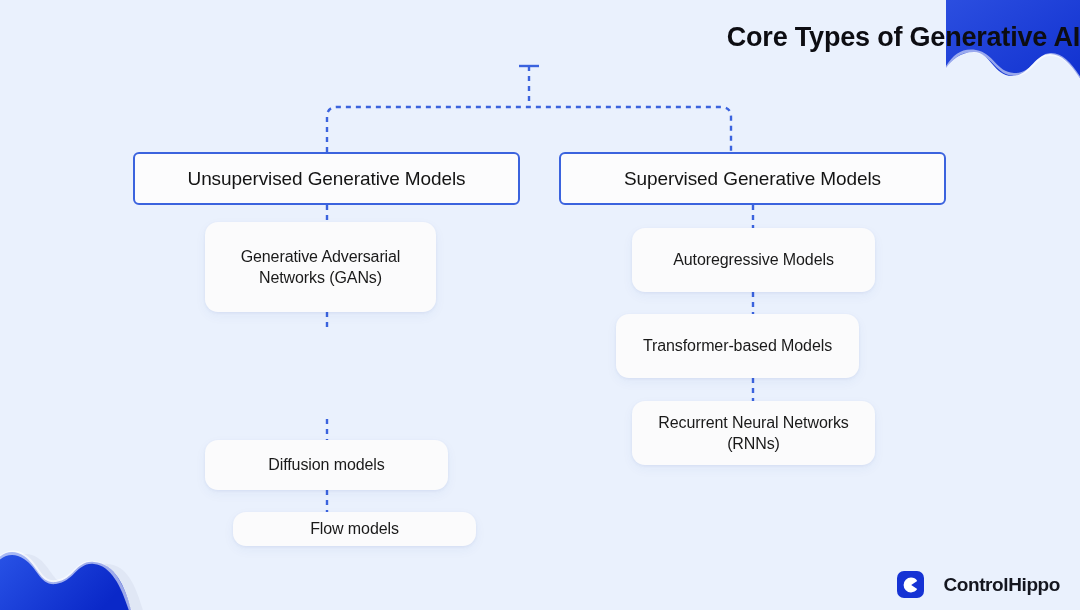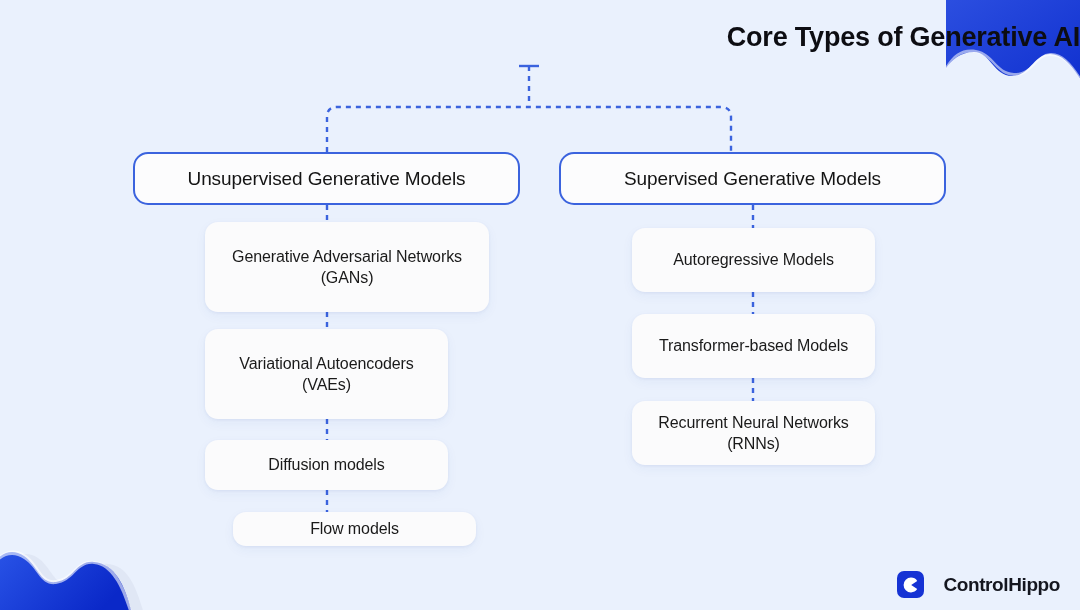--- a/index.html
+++ b/index.html
@@ -68,7 +68,7 @@
     box-sizing: border-box;
     background: #fcfcfd;
     border: 2px solid #3b63de;
-    border-radius: 15px;
+    border-radius: 6px;
     display: flex;
     align-items: center;
     justify-content: center;

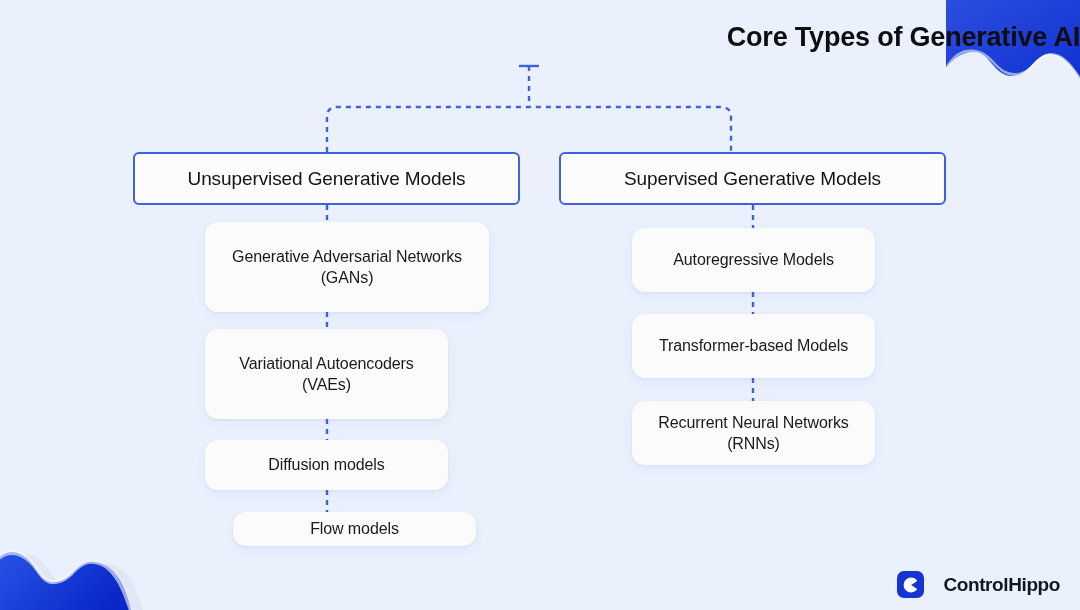--- a/index.html
+++ b/index.html
@@ -99,7 +99,7 @@
   }
 
   
-  .l1 { left: 205px; top: 222px; width: 284px; height: 90px; align-items: center; }
+  .l1 { left: 205px; top: 222px; width: 231px; height: 90px; align-items: center; }
   .l2 { left: 205px; top: 329px; width: 243px; height: 90px; }
   .l3 { left: 205px; top: 440px; width: 243px; height: 50px; }
   .l4 { left: 205px; top: 512px; width: 243px; height: 34px; margin-left: 28px; }

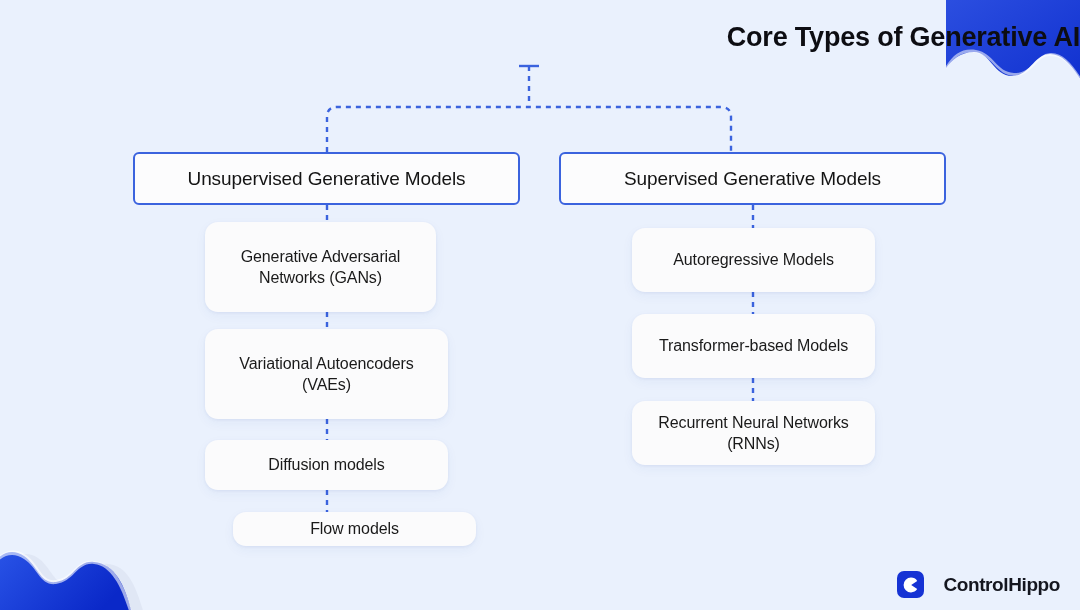--- a/index.html
+++ b/index.html
@@ -106,7 +106,7 @@
 
   
   .r1 { left: 632px; top: 228px; width: 243px; height: 64px; text-align: center; }
-  .r2 { left: 632px; top: 314px; width: 243px; height: 64px; }
+  .r2 { left: 616px; top: 314px; width: 243px; height: 64px; }
   .r3 { left: 632px; top: 401px; width: 243px; height: 64px; }
 
   

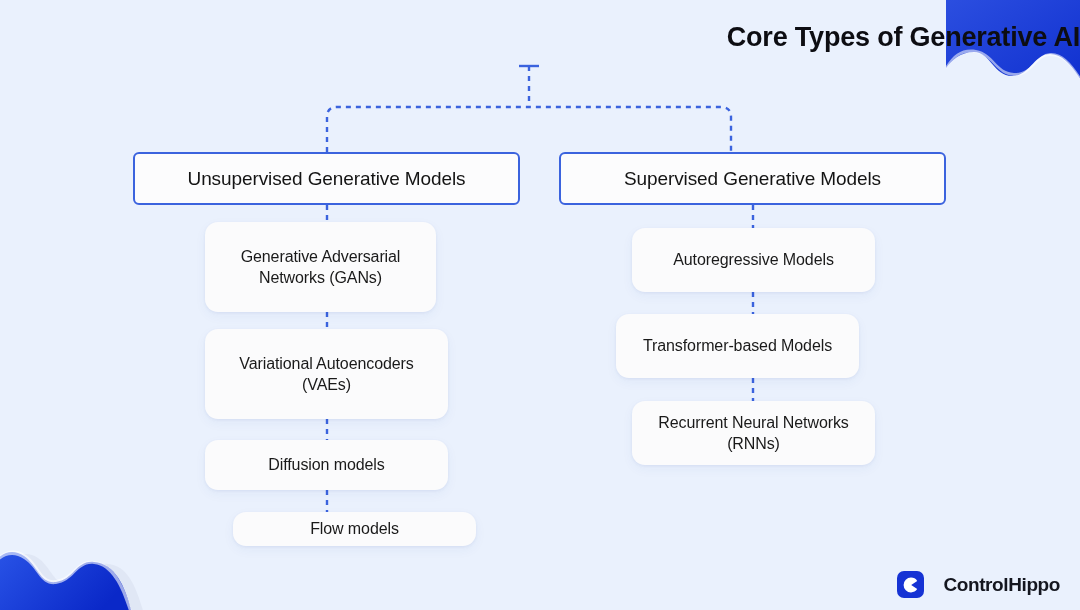--- a/index.html
+++ b/index.html
@@ -206,9 +206,6 @@
   <div class="child-box l1">
     <span>Generative Adversarial Networks (GANs)</span>
   </div>
-  <div class="child-box l2">
-    <span>Variational Autoencoders (VAEs)</span>
-  </div>
   <div class="child-box l3">
     <span>Diffusion models</span>
   </div>

